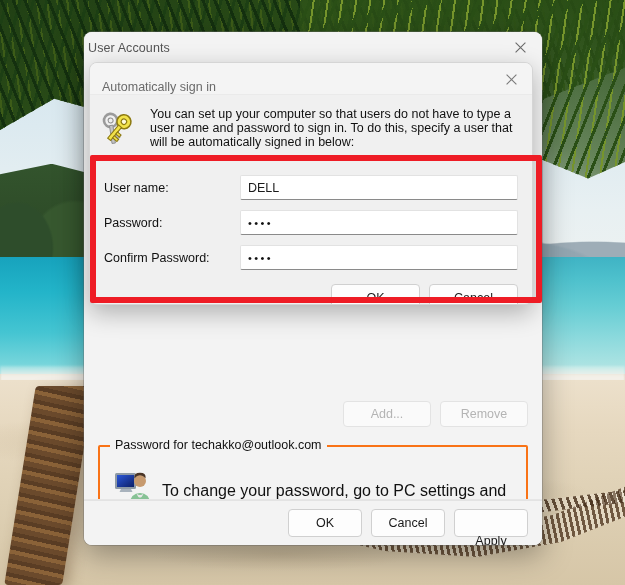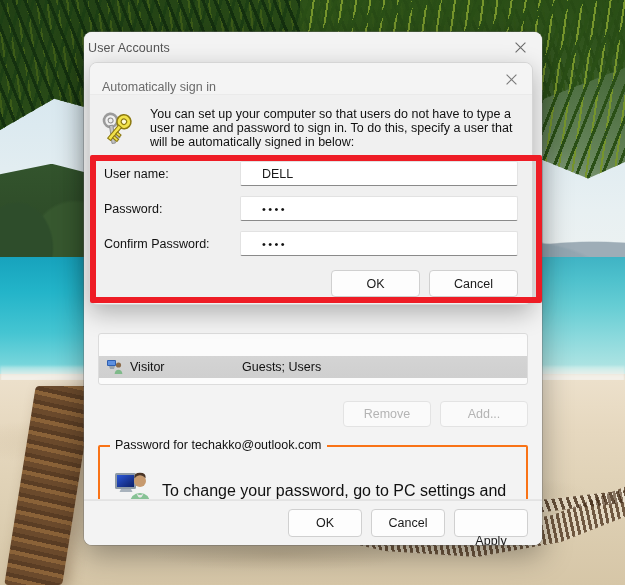--- a/index.html
+++ b/index.html
@@ -201,7 +201,7 @@
   .key-icon { width:40px; height:40px; flex:0 0 auto; margin-top:2px; }
   .sd-msg { font-size:12.5px; color:#111; line-height:14px; max-width:385px; }
 
-  .sd-form { padding:0 14px; margin-top:4px; }
+  .sd-form { padding:0 14px; margin-top:18px; }
   .form-row { display:flex; align-items:center; height:25px; margin-bottom:10px; }
   .form-label { width:136px; font-size:12.5px; color:#111; flex:0 0 auto; }
   .form-input {

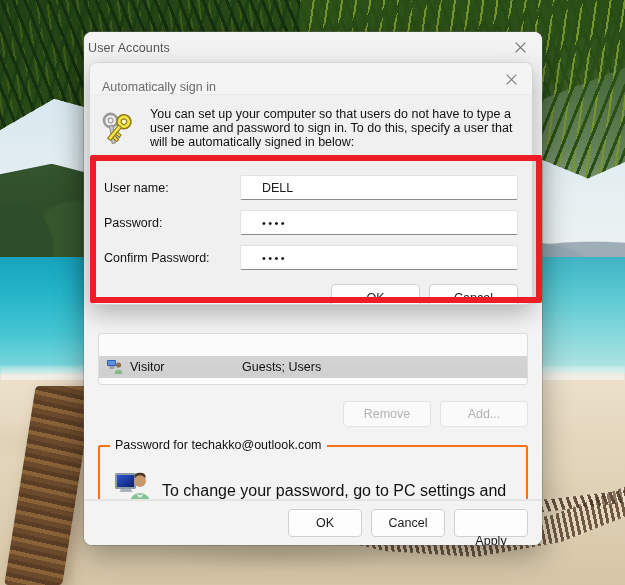--- a/index.html
+++ b/index.html
@@ -207,7 +207,7 @@
   .form-input {
     flex:1 1 auto; height:25px; background:#fff;
     border:1px solid #e2e2e2; border-bottom:1.5px solid #8a8a8a;
-    border-radius:2px; display:flex; align-items:center; padding:0 21px;
+    border-radius:2px; display:flex; align-items:center; padding:0 7px;
     font-size:12.5px; color:#1a1a1a;
   }
   .form-input.pwd { letter-spacing:2.4px; font-size:11px; color:#111; }

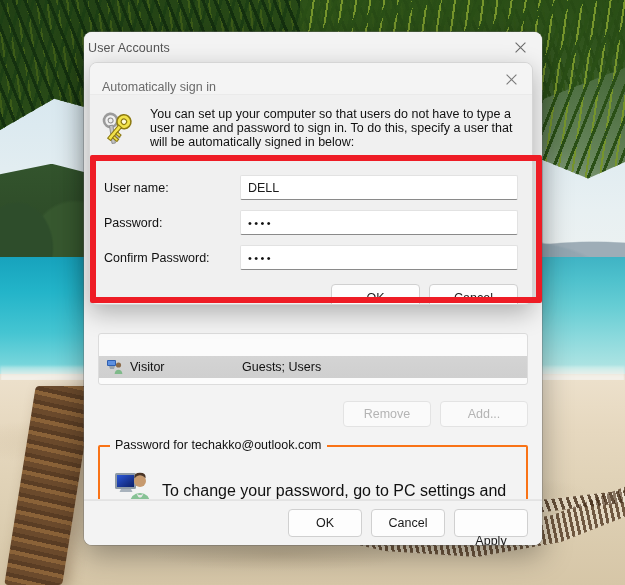--- a/index.html
+++ b/index.html
@@ -256,21 +256,6 @@
 
   <div class="mw-body">
 
-    <div class="accounts-list">
-      <div class="acct-row">
-        <span class="acct-icon">
-          <svg width="18" height="16" viewBox="0 0 18 16" aria-hidden="true">
-            <rect x="0" y="1" width="9" height="6" rx="1" fill="#2f5fb0"></rect>
-            <rect x="1" y="2" width="7" height="4" fill="#5e90e0"></rect>
-            <path d="M2 7 L8 7 L7 10 L3 10 Z" fill="#9aa3ad"></path>
-            <circle cx="11.5" cy="6" r="2.6" fill="#8b6b4a"></circle>
-            <path d="M7.6 15 q0.6-4.2 3.9-4.2 q3.3 0 3.9 4.2 Z" fill="#7fb98a"></path>
-          </svg>
-        </span>
-        <span class="acct-name">Visitor</span>
-        <span class="acct-groups">Guests; Users</span>
-      </div>
-    </div>
 
     <div class="list-buttons">
       <div class="btn disabled">

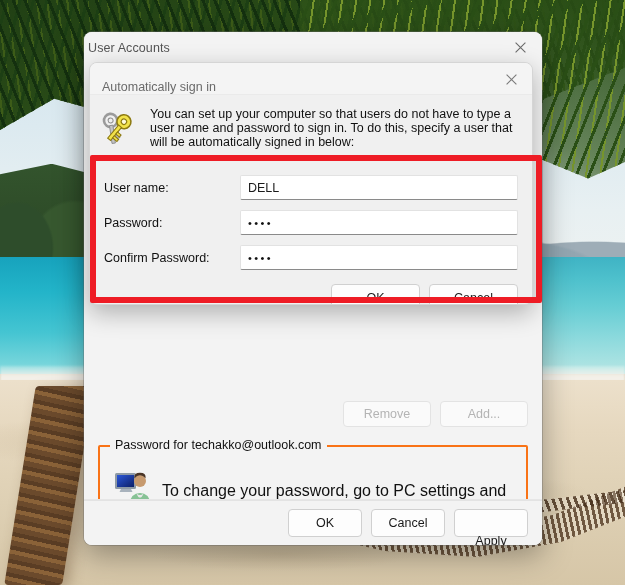--- a/index.html
+++ b/index.html
@@ -259,10 +259,10 @@
 
     <div class="list-buttons">
       <div class="btn disabled">
-          <span>Remove</span>
+          <span>Add...</span>
         </div>
       <div class="btn disabled">
-          <span>Add...</span>
+          <span>Remove</span>
         </div>
     </div>
 

